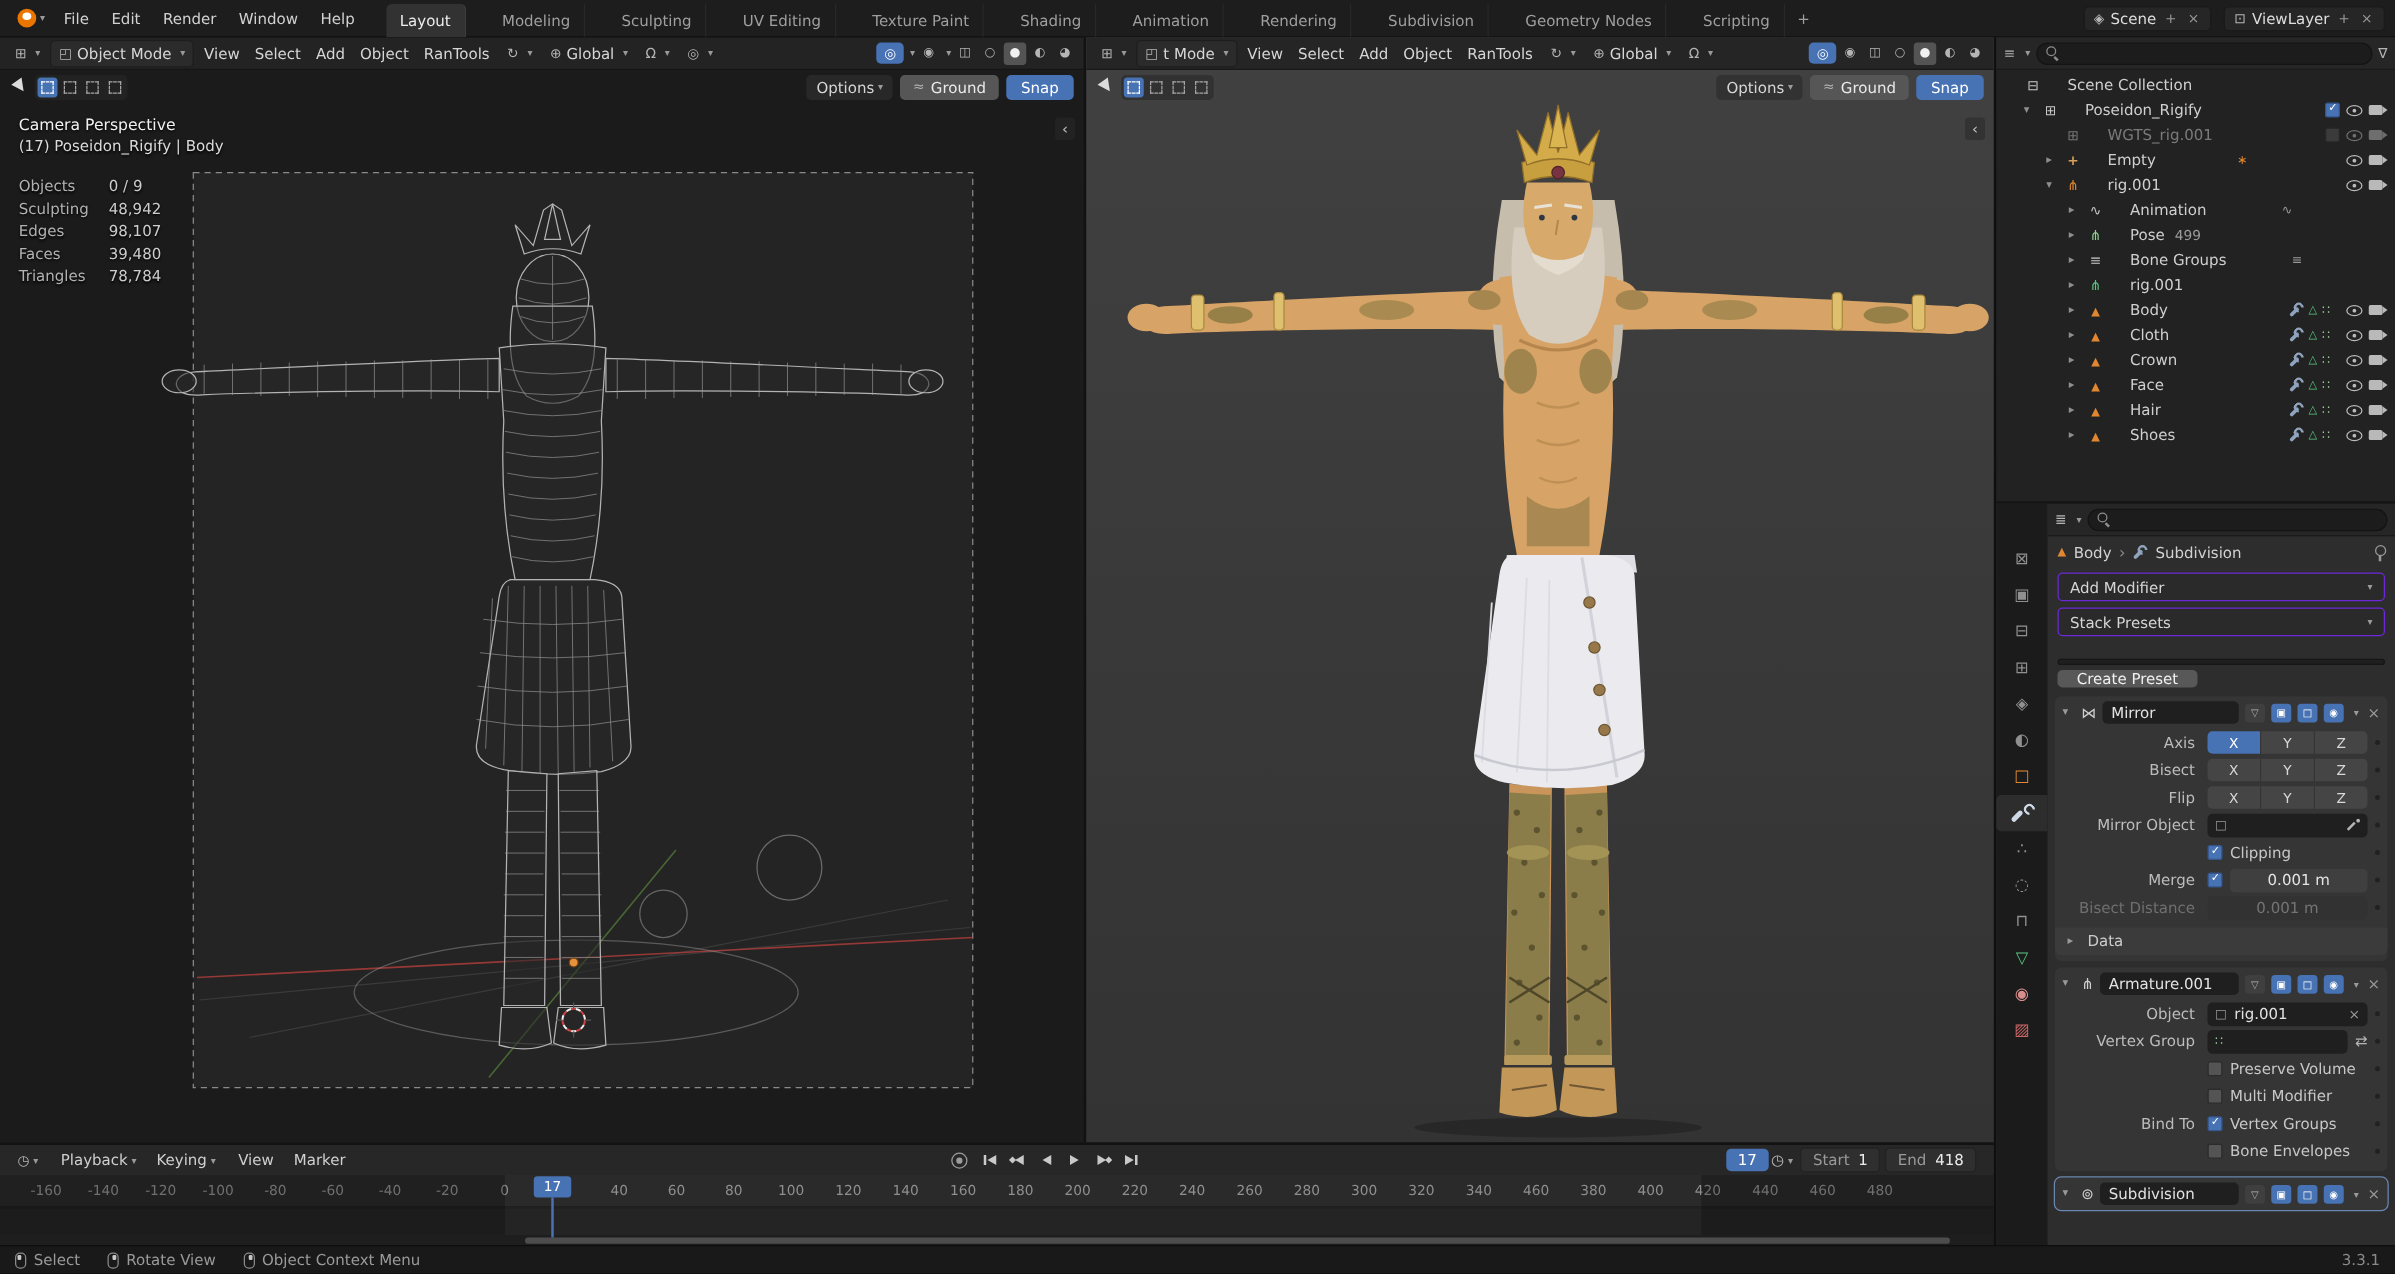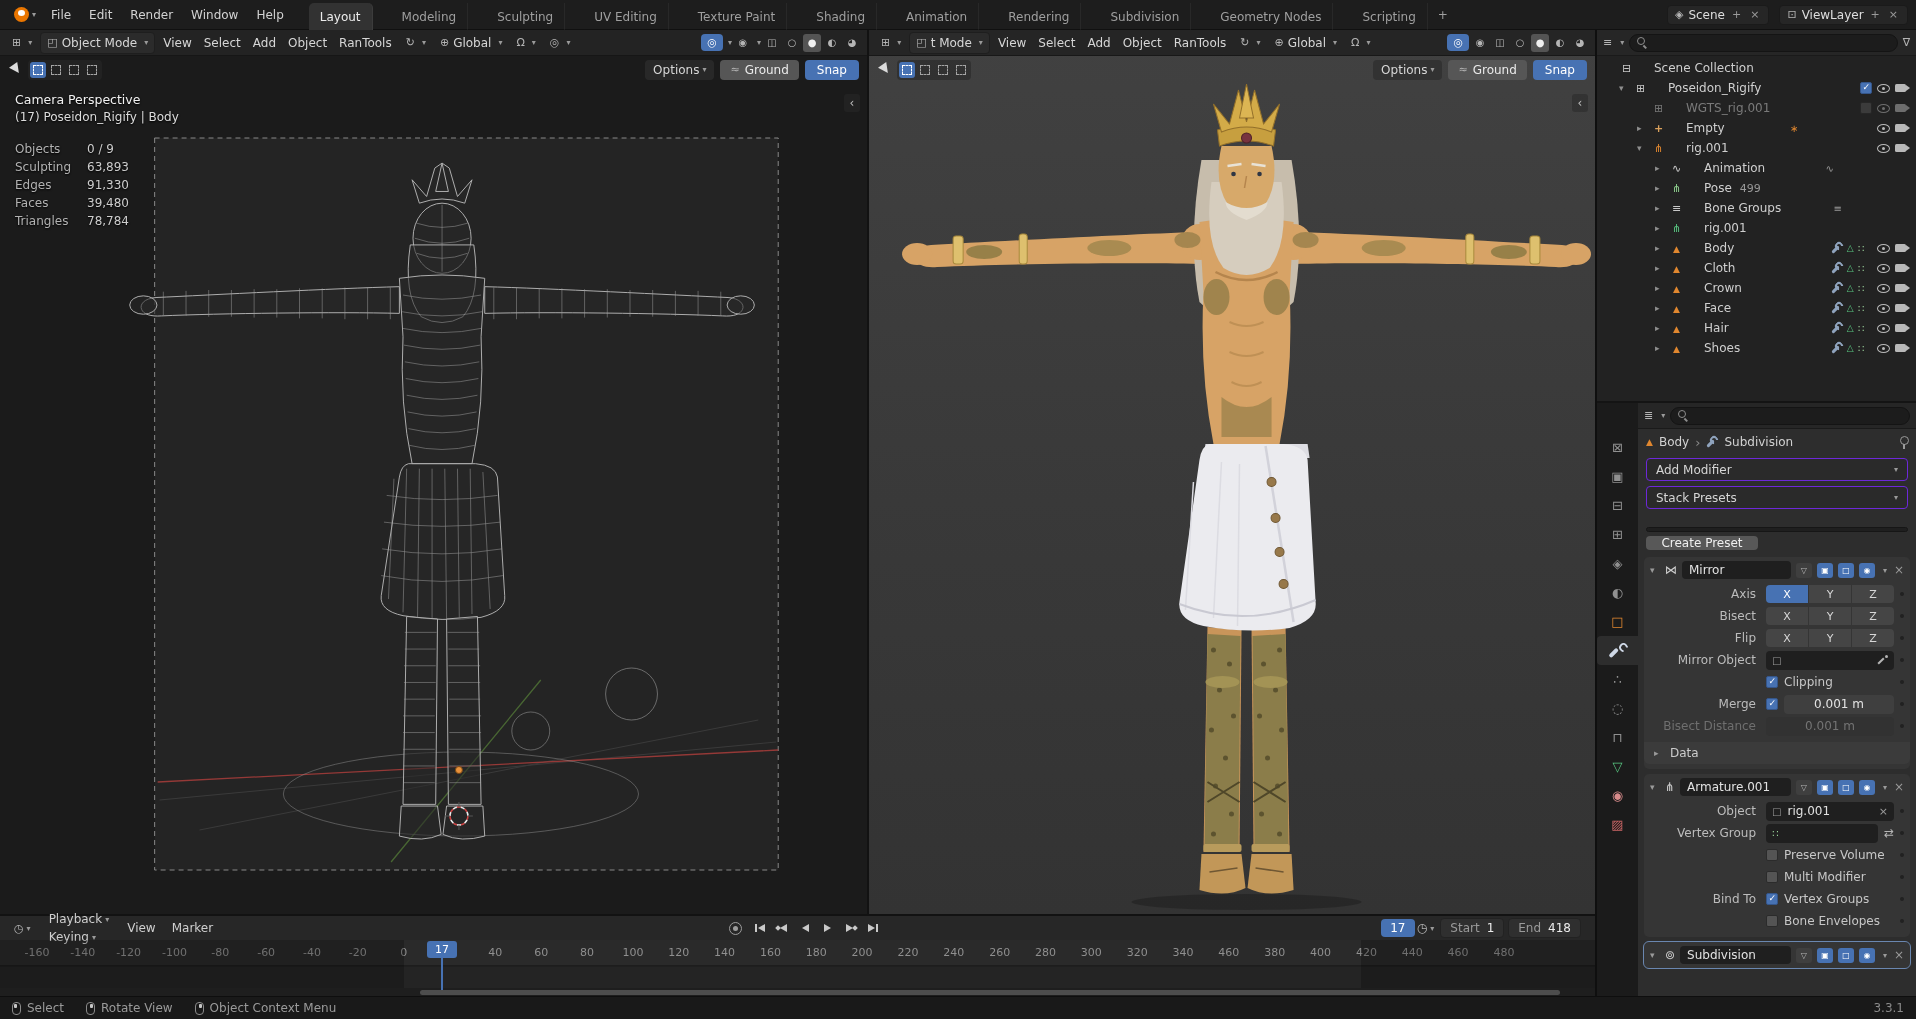--- a/index.html
+++ b/index.html
@@ -330,7 +330,7 @@
                   </div>
                   <div class="ov-row">
                     <span class="ov-l">Sculpting</span>
-                    <span class="ov-v">63,893</span>
+                    <span class="ov-v">48,942</span>
                   </div>
                   <div class="ov-row">
                     <span class="ov-l">Edges</span>

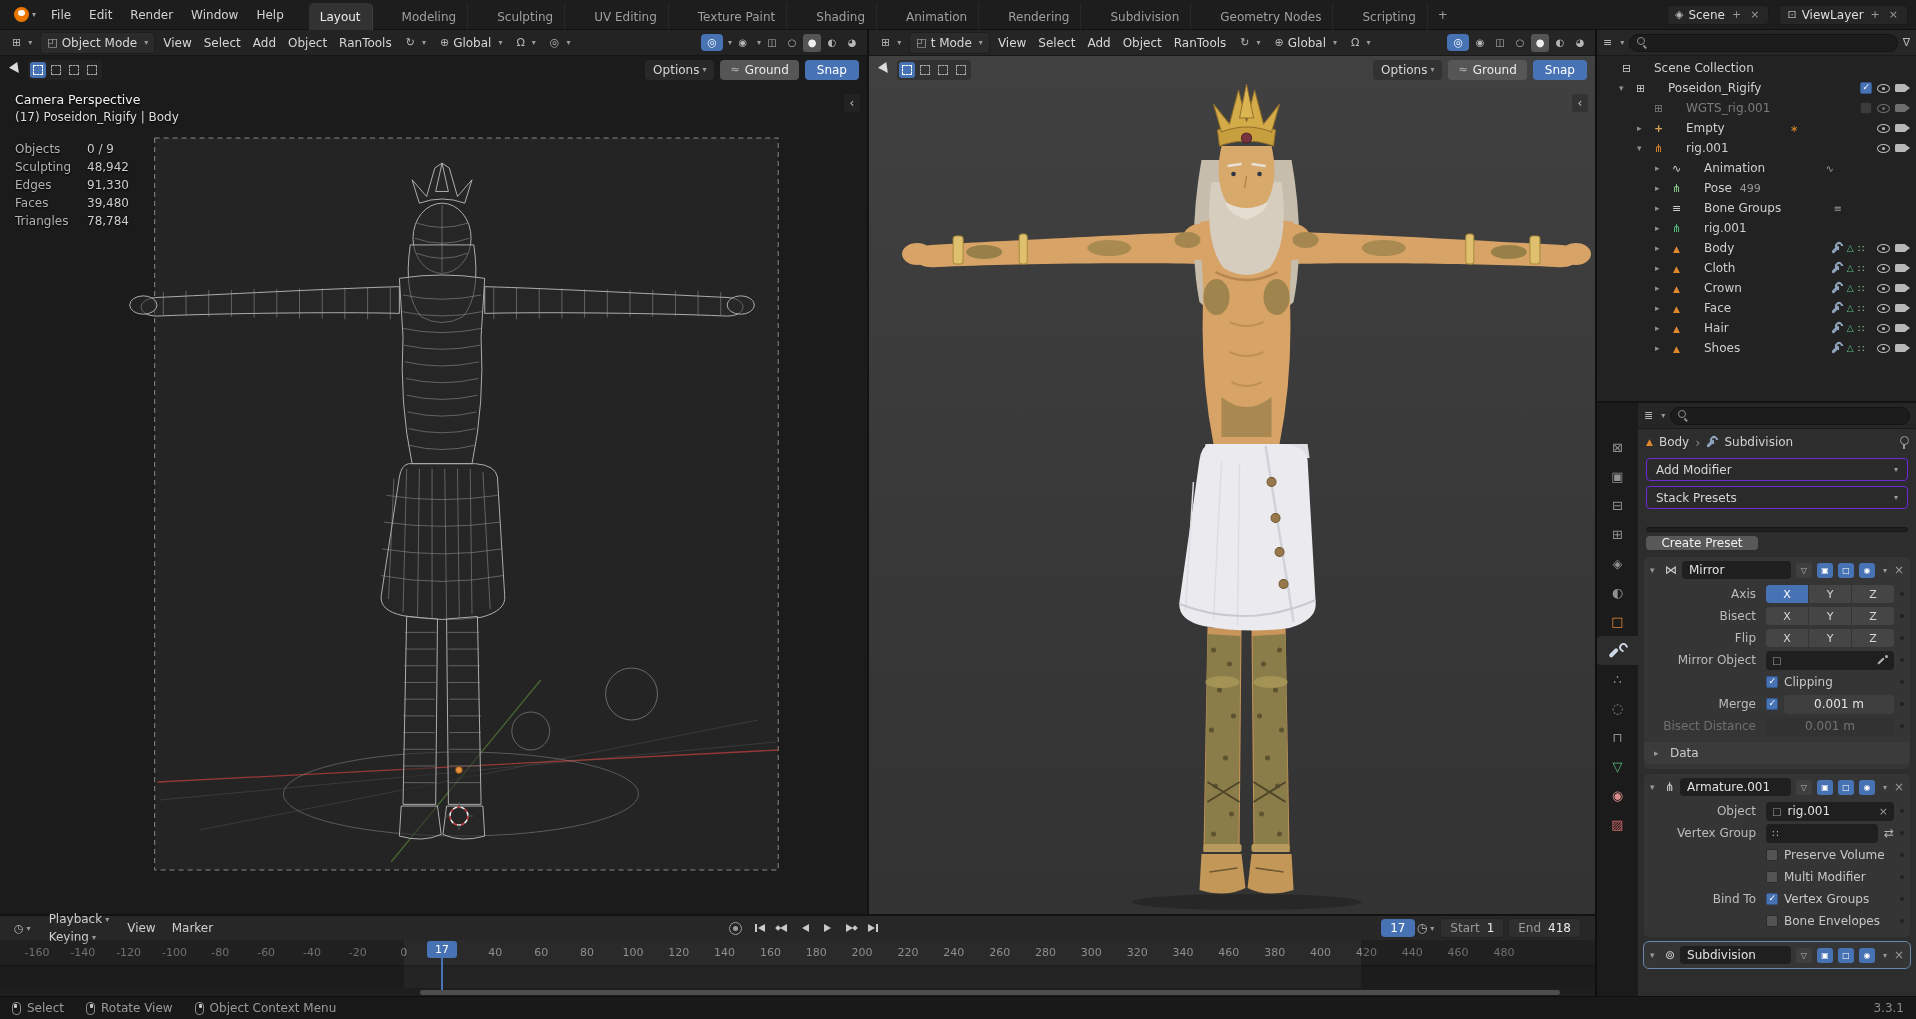--- a/index.html
+++ b/index.html
@@ -334,7 +334,7 @@
                   </div>
                   <div class="ov-row">
                     <span class="ov-l">Edges</span>
-                    <span class="ov-v">91,330</span>
+                    <span class="ov-v">98,107</span>
                   </div>
                   <div class="ov-row">
                     <span class="ov-l">Faces</span>

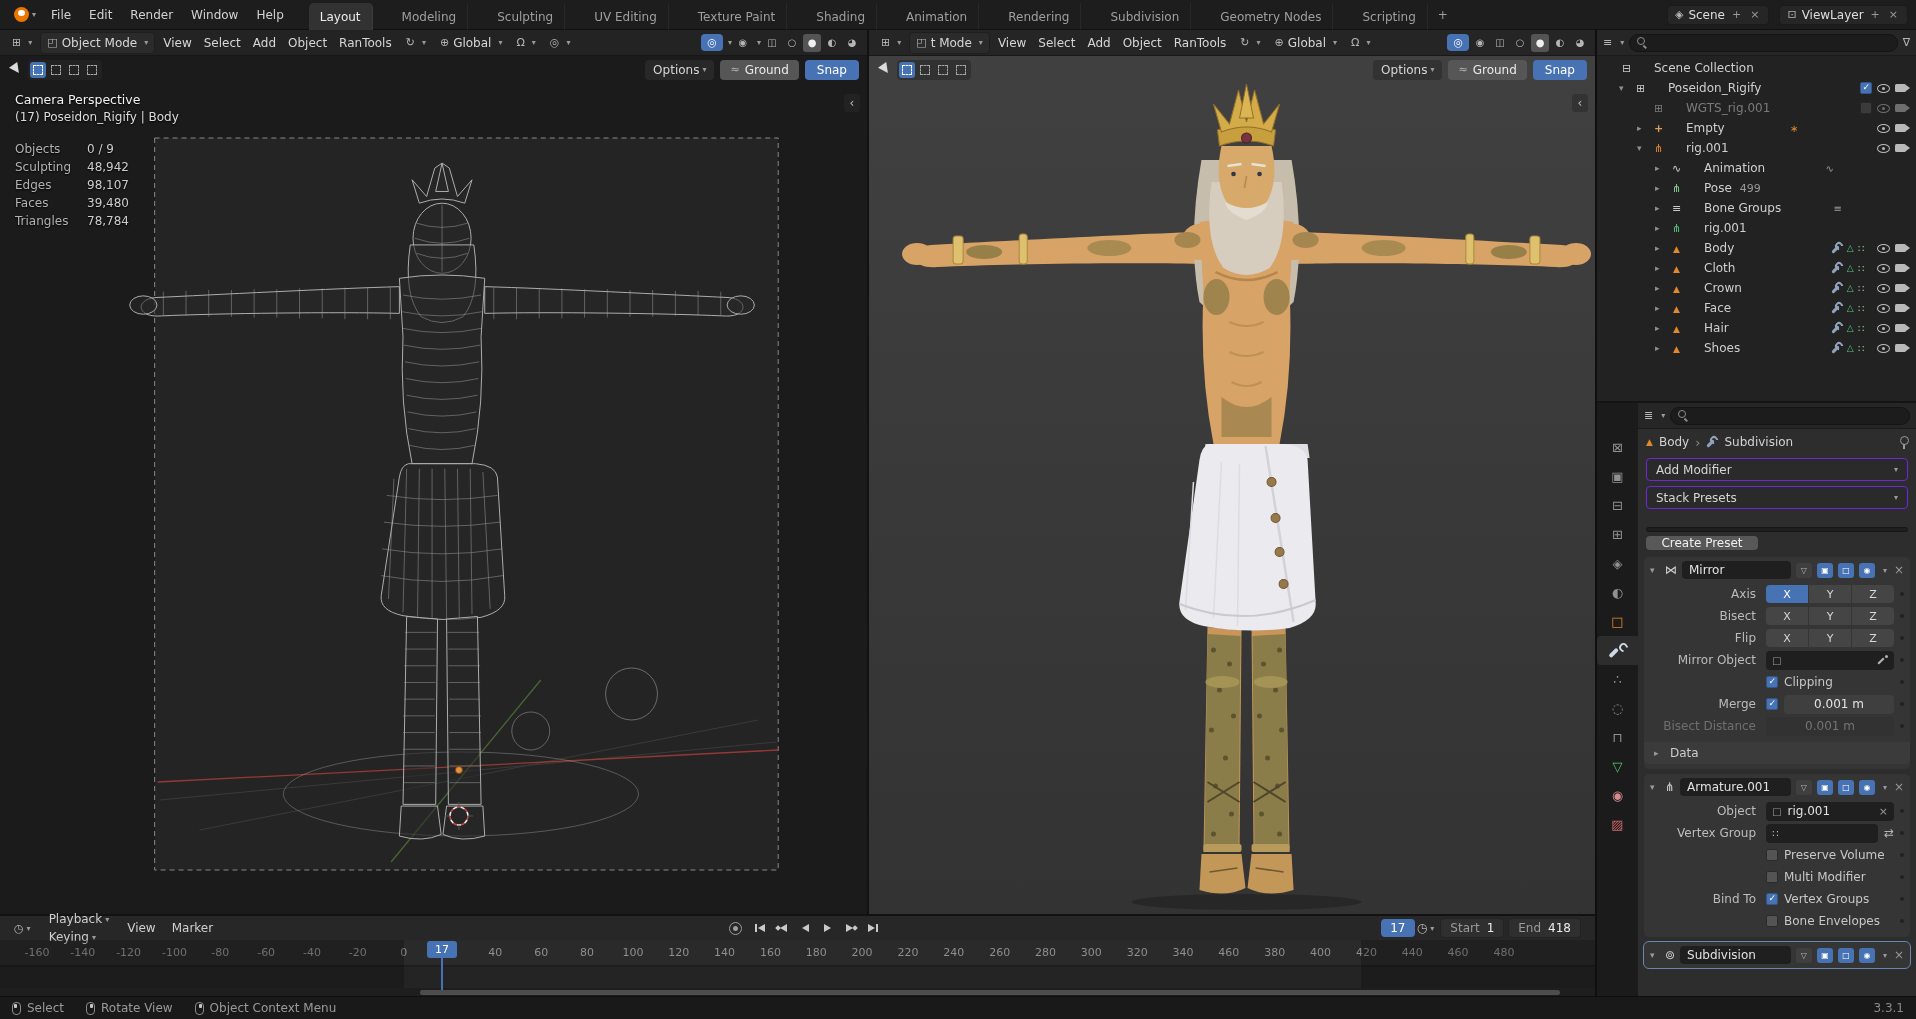--- a/index.html
+++ b/index.html
@@ -572,7 +572,7 @@
               <span class="g">◷</span>
               <span class="chev">▾</span>
             </span>
-          <span style="display:flex;flex-direction:column;">
+          <span style="display:flex;">
 
           <span class="tl-menu">
                 <span>Playback</span>

